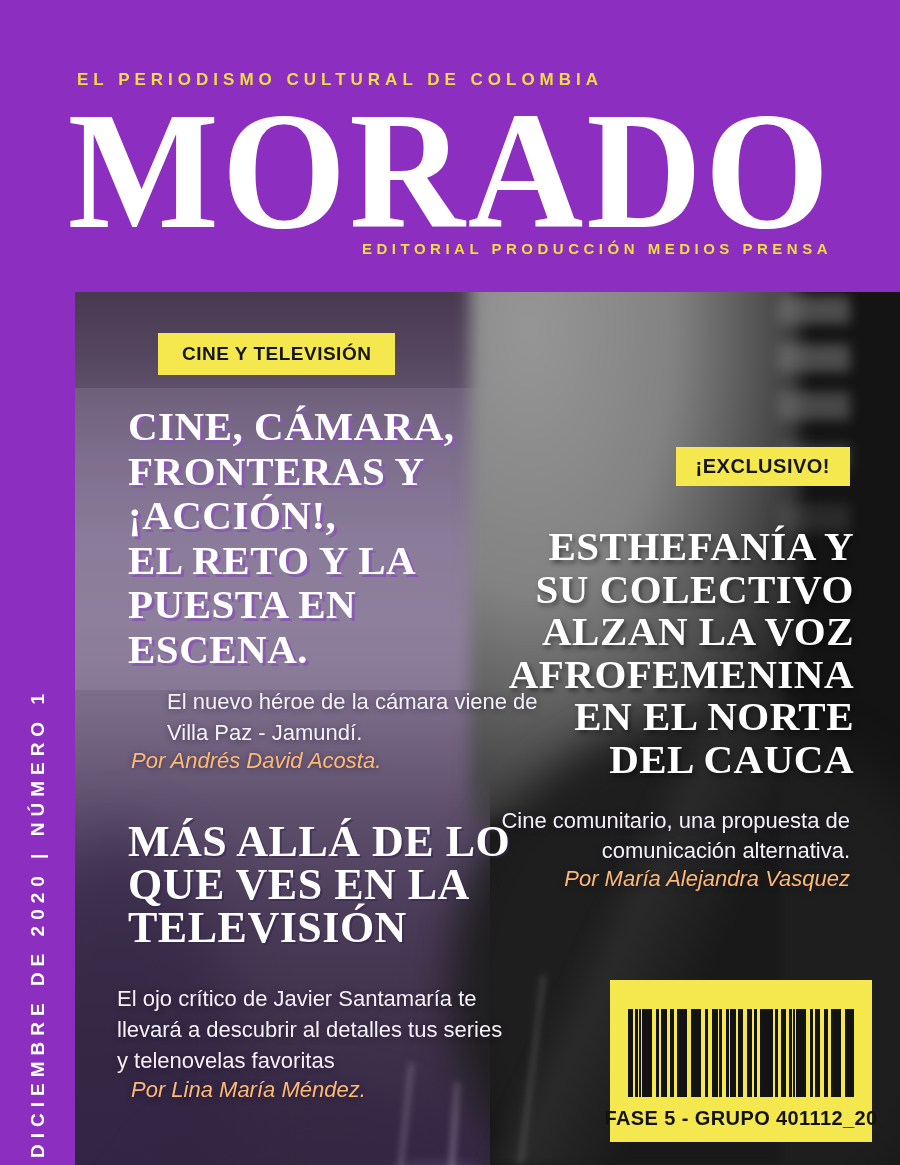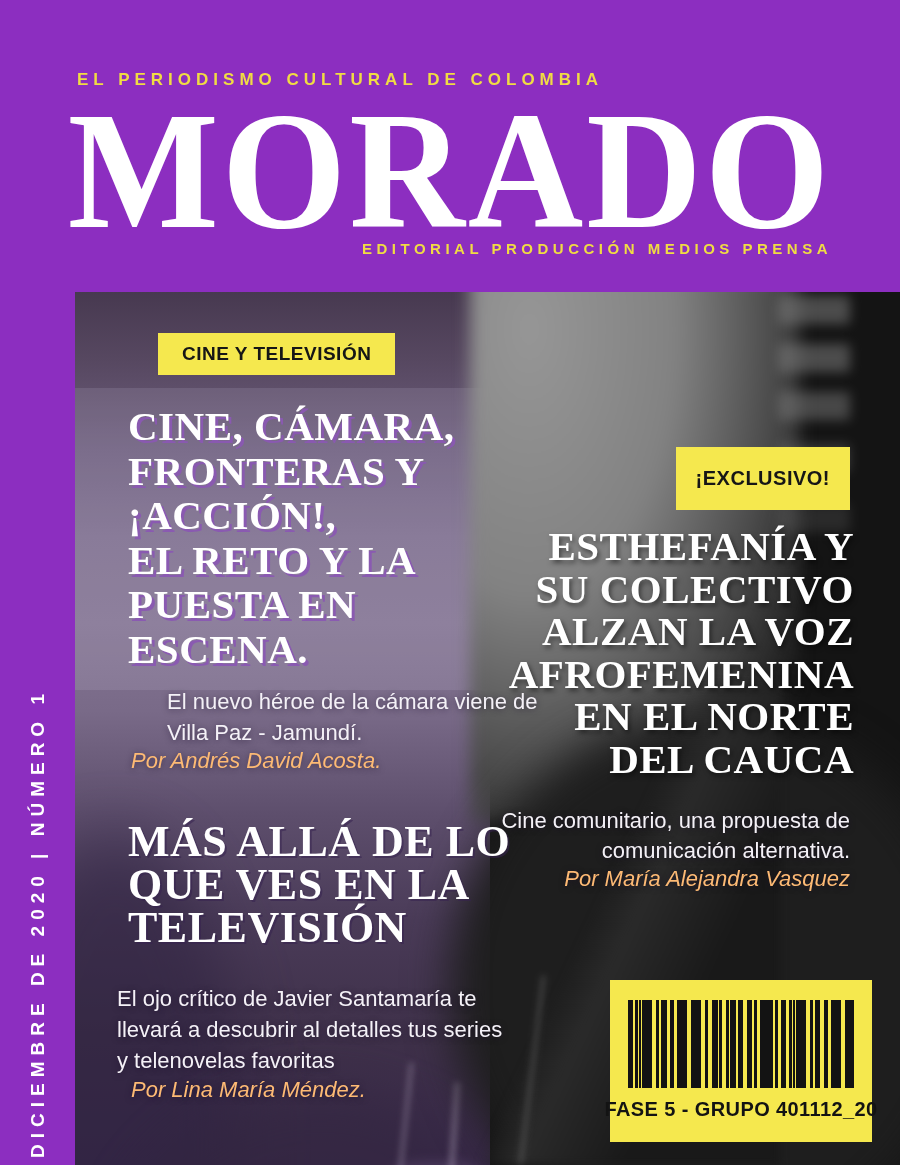--- a/index.html
+++ b/index.html
@@ -102,7 +102,7 @@
     margin-left:28px;
   }
   .tag-cine{left:130px;top:333px;}
-  .tag-exclusivo{right:50px;top:447px;padding:20px 20px;font-size:20px;}
+  .tag-exclusivo{right:50px;top:447px;padding:8px 20px;font-size:20px;}
 
   
   .serifhead{

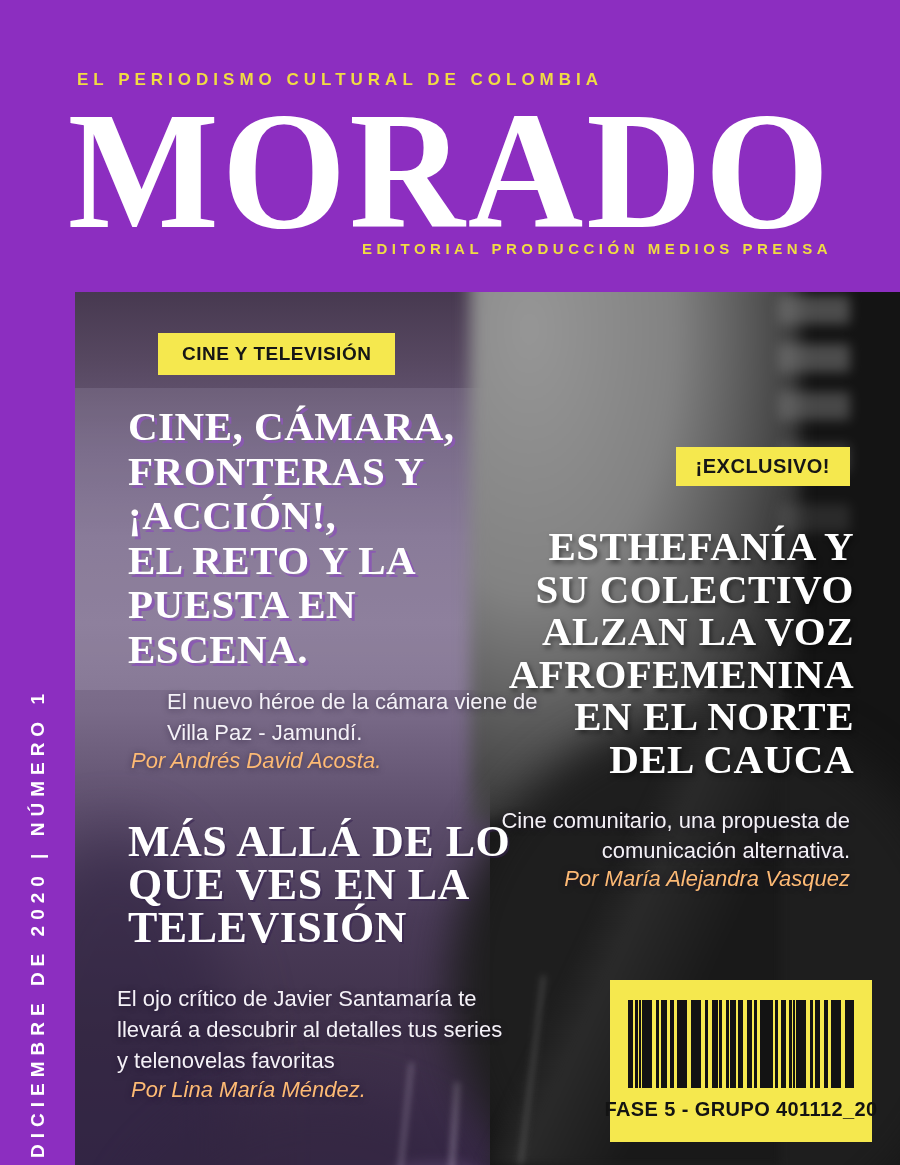--- a/index.html
+++ b/index.html
@@ -142,7 +142,7 @@
   .barcode-box{
     position:absolute;left:610px;top:980px;width:262px;height:162px;
     background:#F5E84E;box-sizing:border-box;padding:20px 18px 12px 18px;
-    display:flex;flex-direction:column;align-items:center;
+    display:flex;flex-direction:column;align-items:center;justify-content:flex-end;
   }
   .bars{
     width:100%;height:88px;

